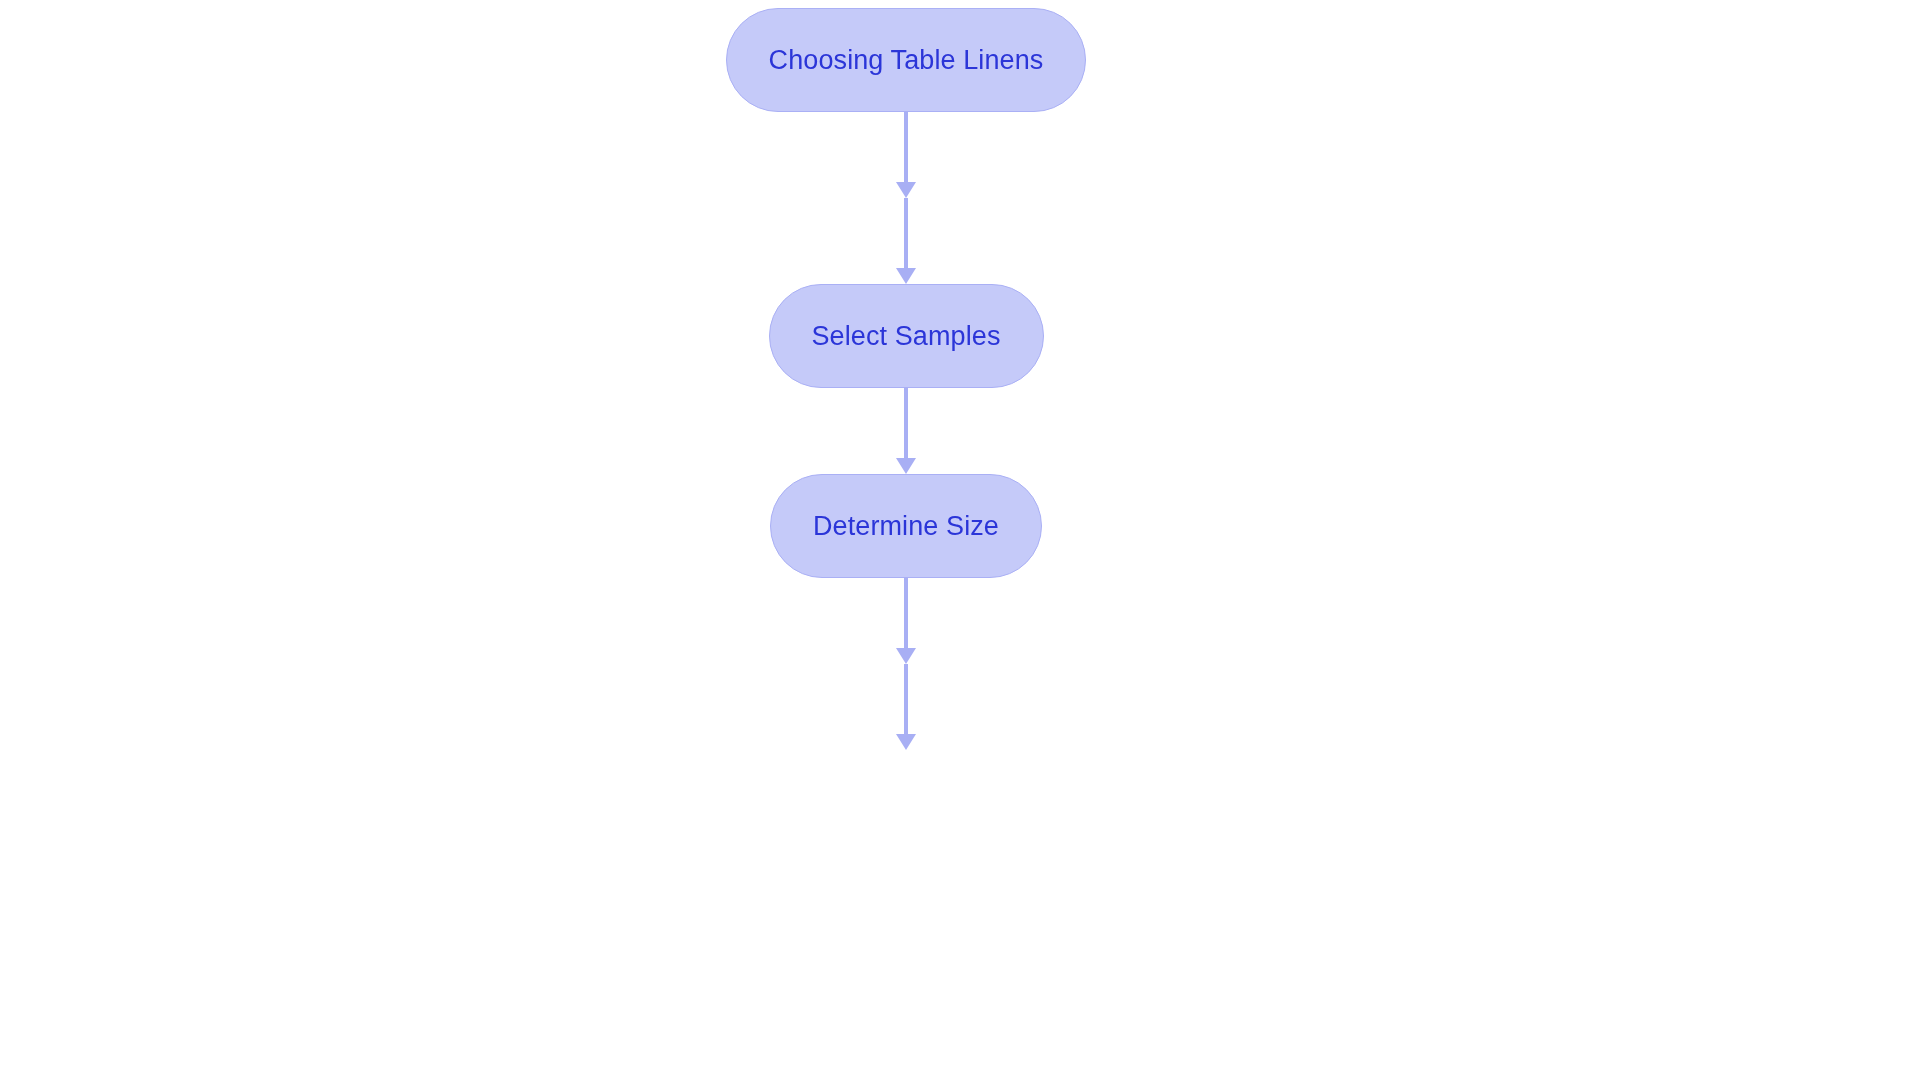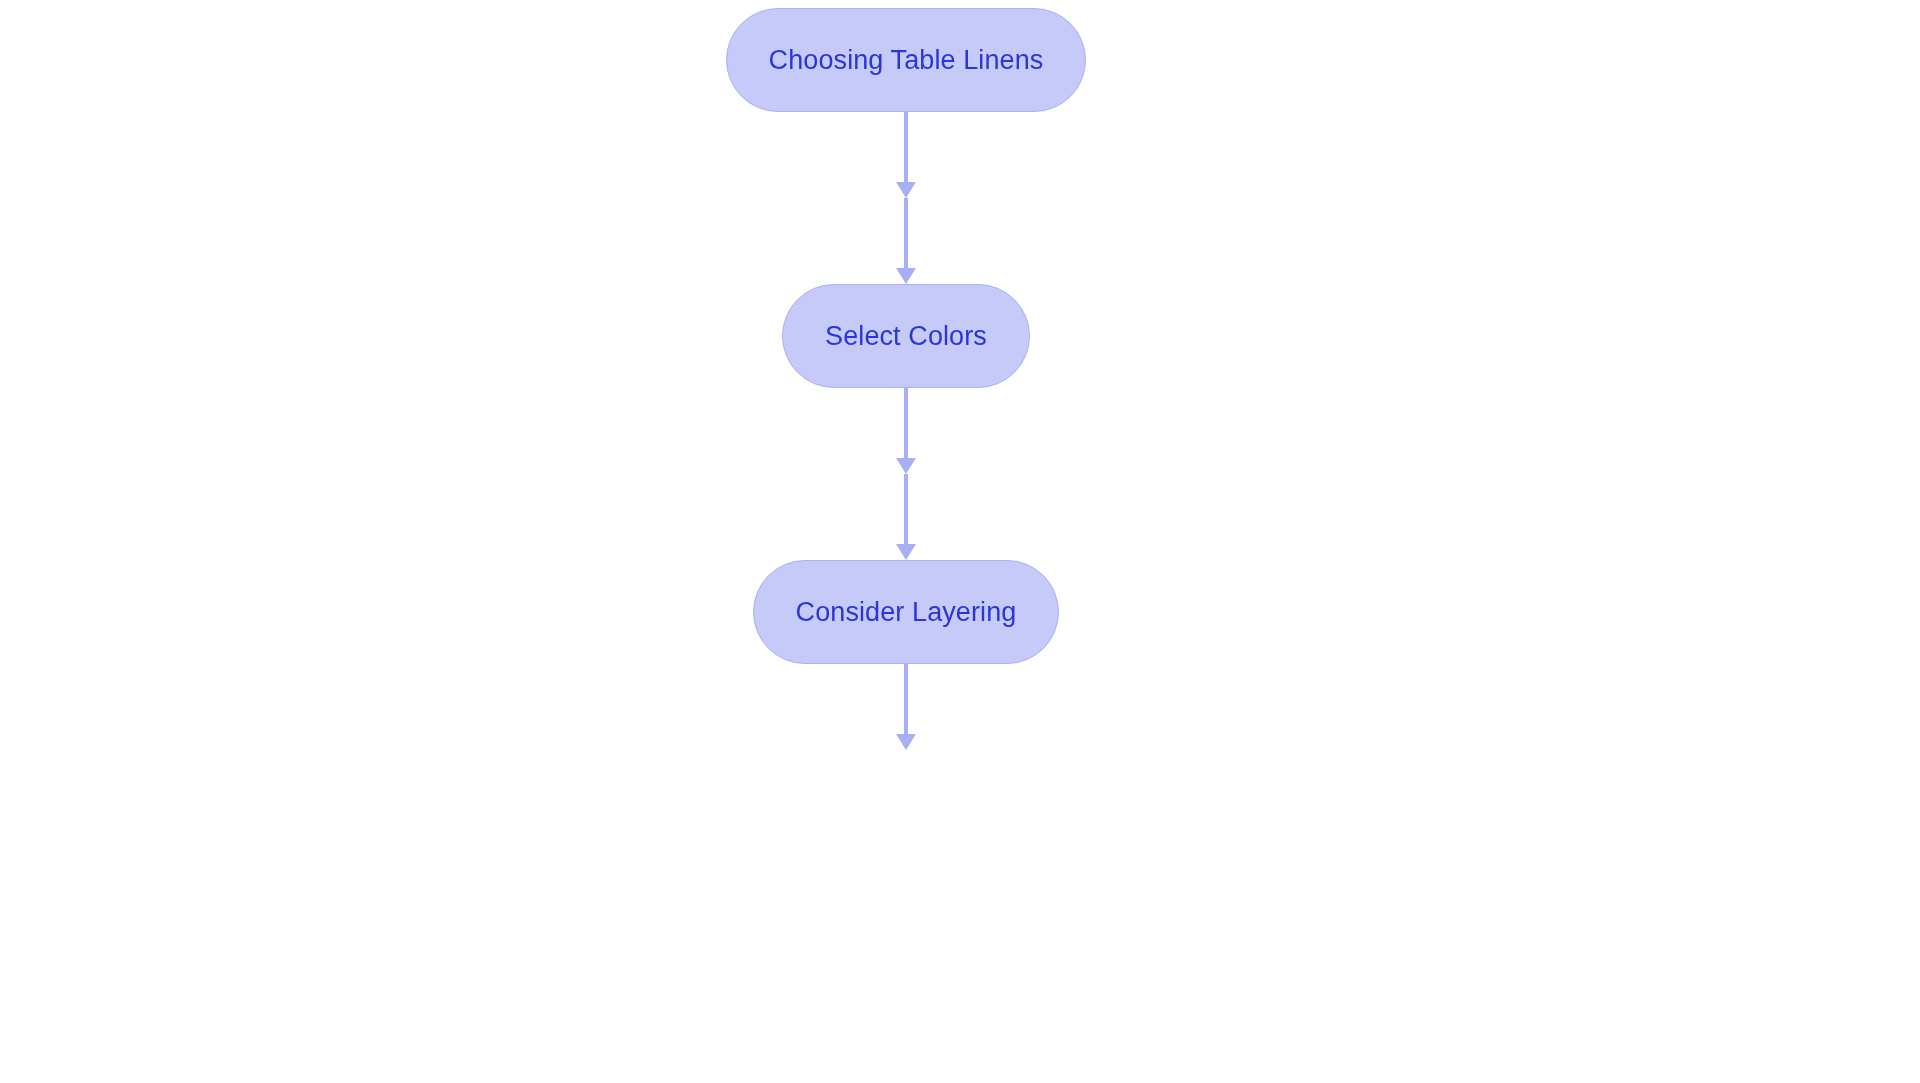--- a/index.html
+++ b/index.html
@@ -86,7 +86,7 @@
   </svg>
 
   <div class="node">
-    <span>Select Colors</span>
+    <span>Select Samples</span>
   </div>
 
   <svg class="connector" viewBox="0 0 22 86">

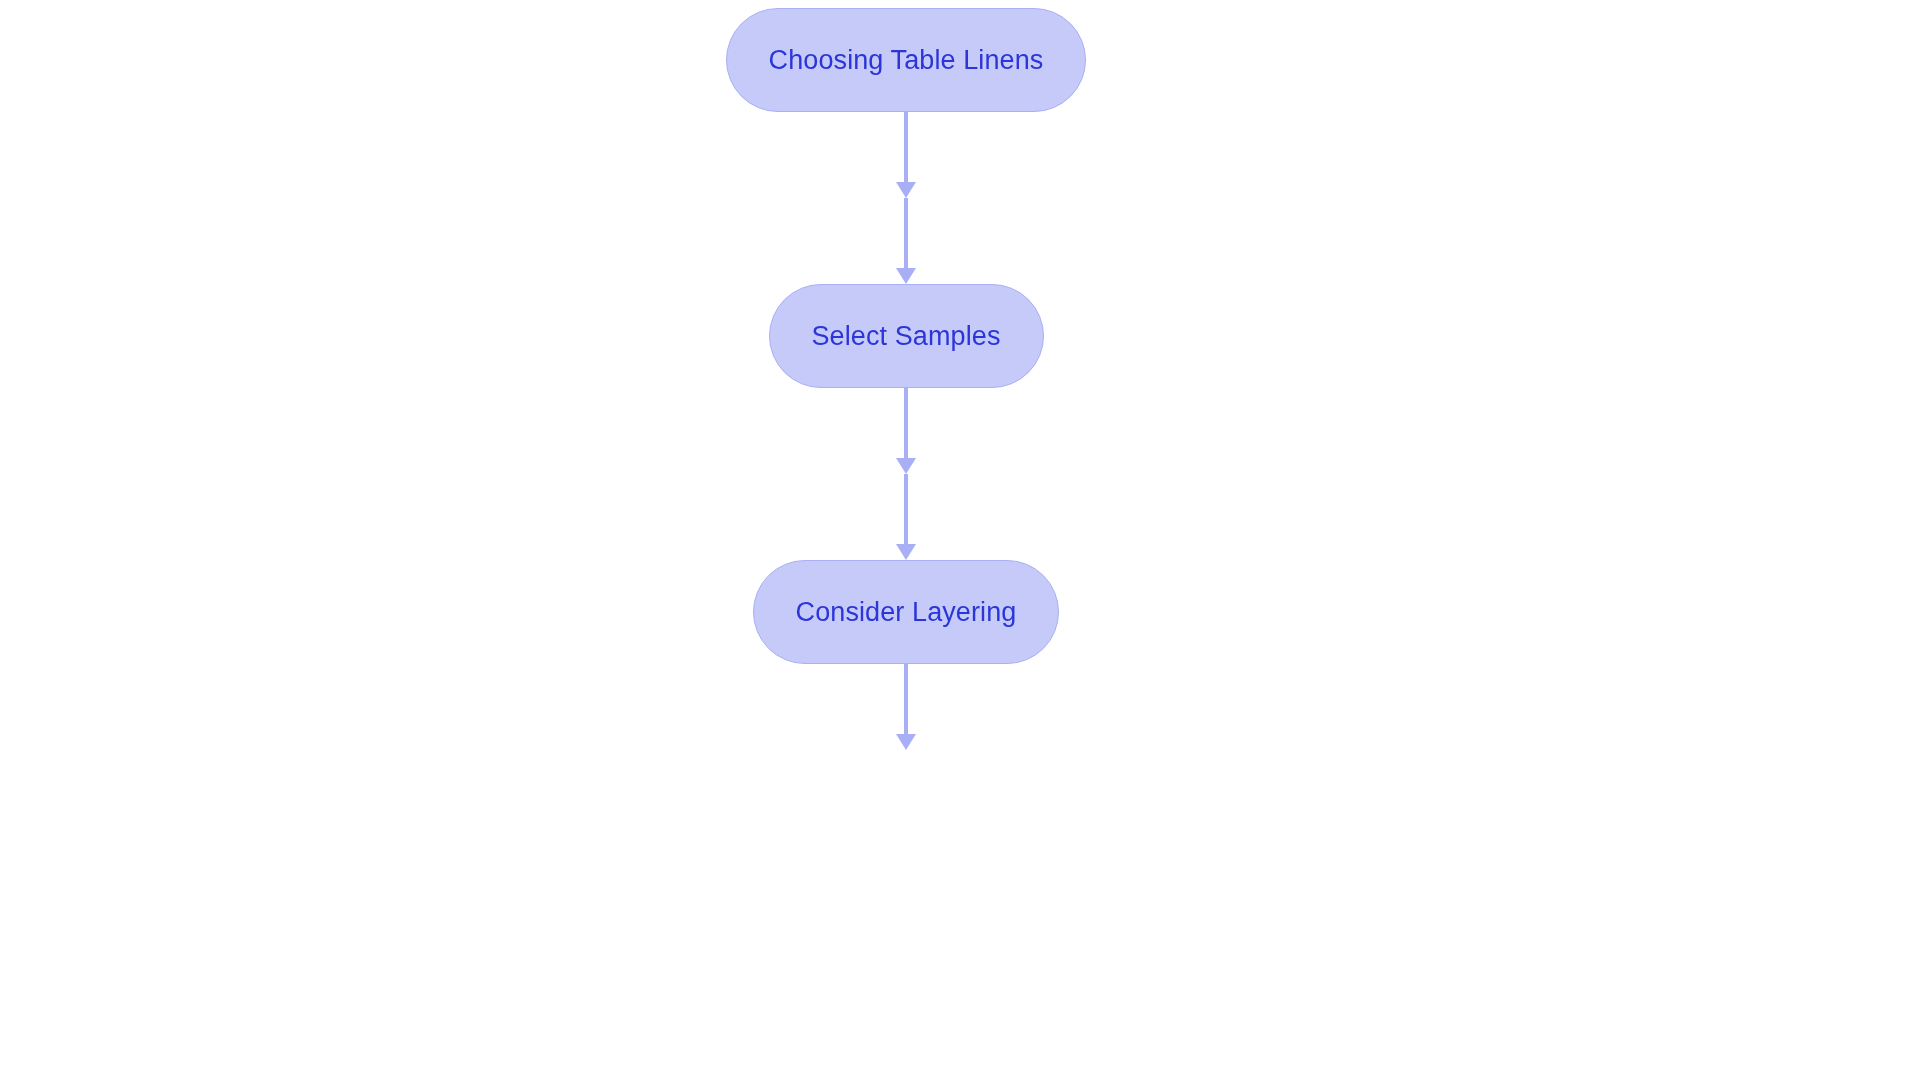--- a/index.html
+++ b/index.html
@@ -94,6 +94,9 @@
     <polygon class="head" points="1,70 21,70 11,86"></polygon>
   </svg>
 
+  <div class="node">
+    <span>Determine Size</span>
+  </div>
 
   <svg class="connector" viewBox="0 0 22 86">
     <line class="shaft" x1="11" y1="0" x2="11" y2="72"></line>

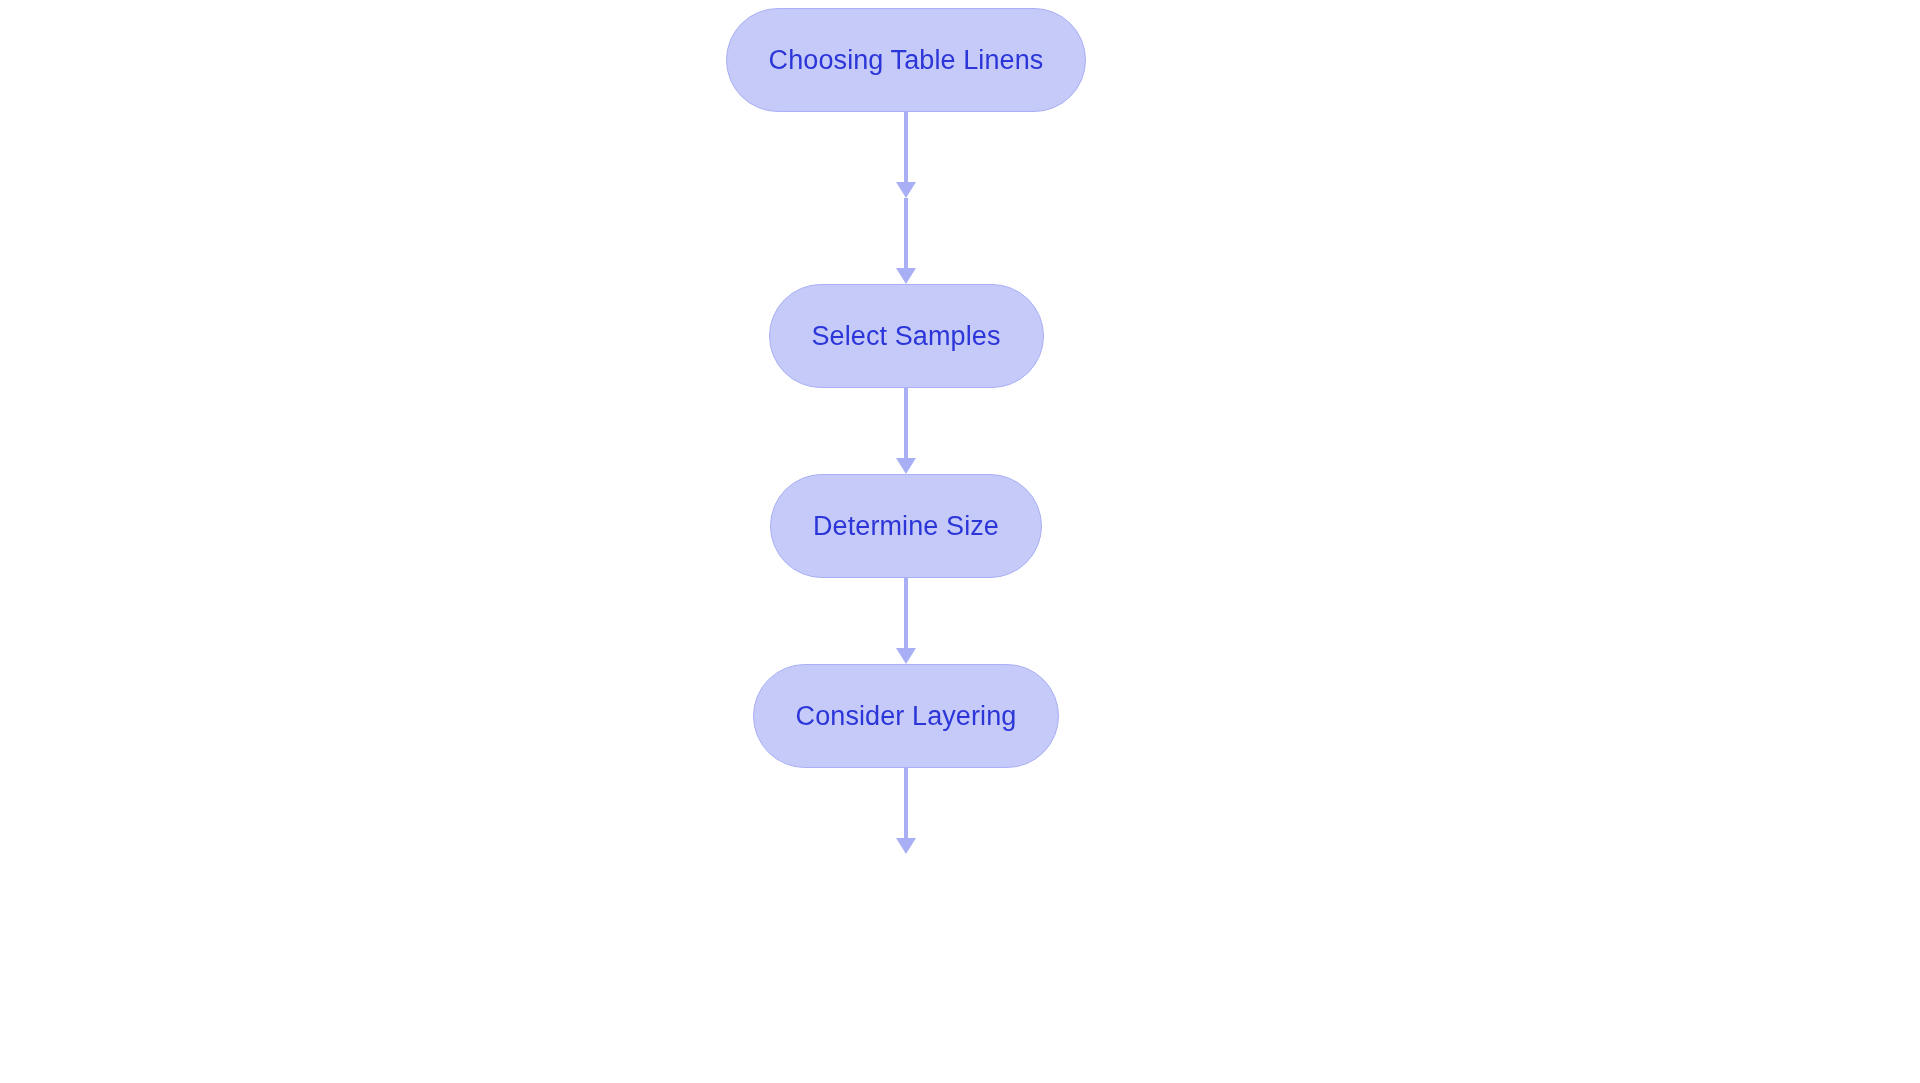--- a/index.html
+++ b/index.html
@@ -103,9 +103,6 @@
     <polygon class="head" points="1,70 21,70 11,86"></polygon>
   </svg>
 
-  <div class="node">
-    <span>Consider Layering</span>
-  </div>
 
   <svg class="connector" viewBox="0 0 22 86">
     <line class="shaft" x1="11" y1="0" x2="11" y2="72"></line>

